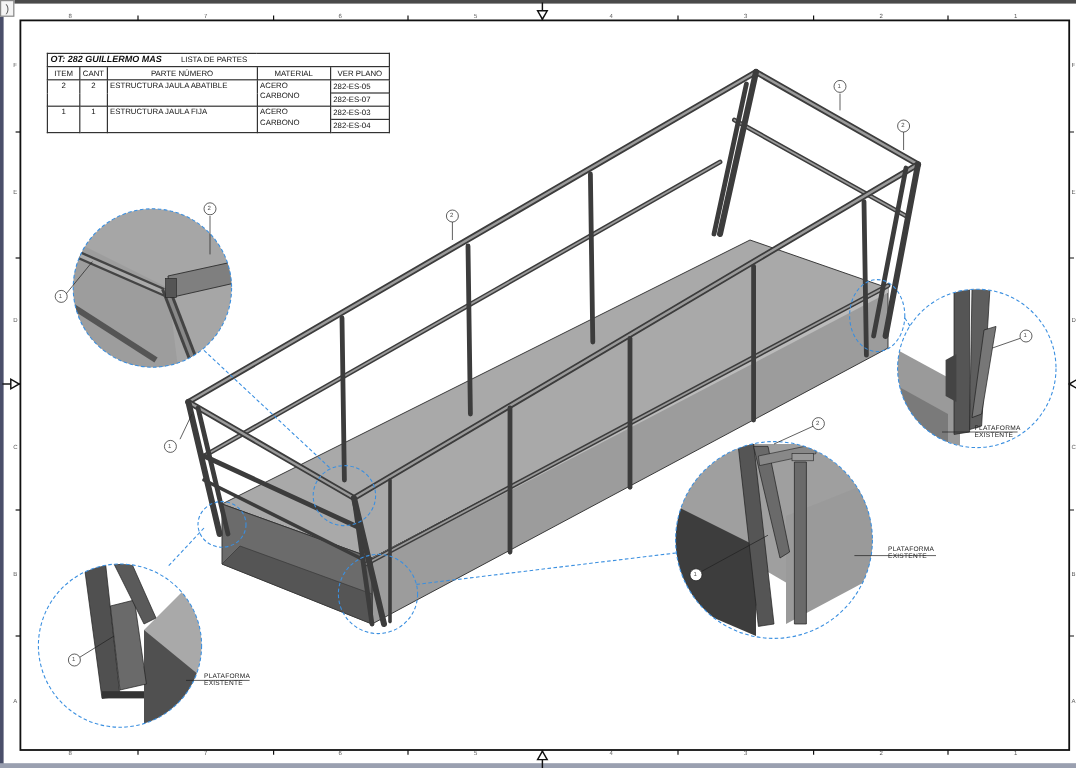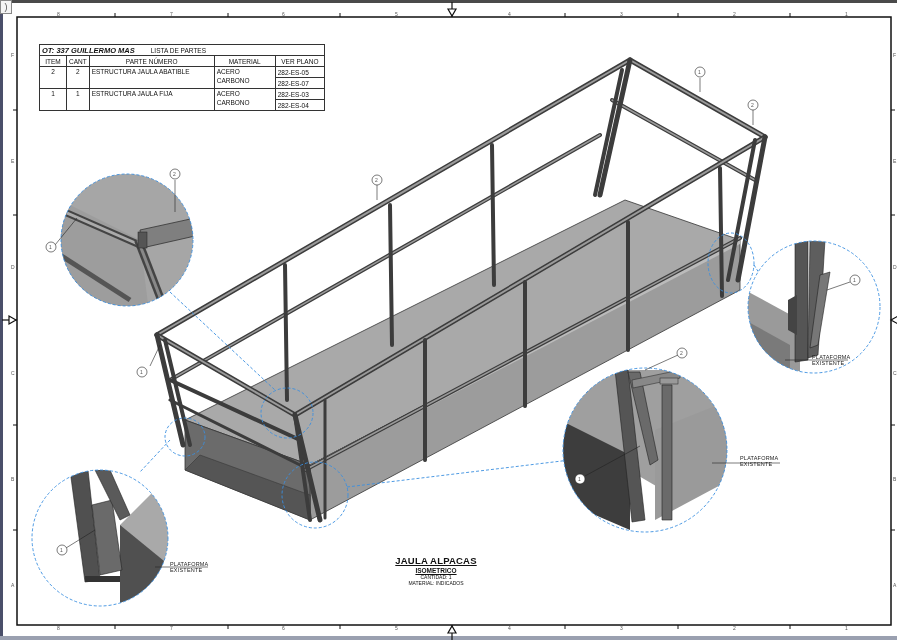--- a/index.html
+++ b/index.html
@@ -281,7 +281,7 @@
     <tbody>
         <tr class="title-row">
       <td colspan="5">
-        <span class="ot">OT: 337 GUILLERMO MAS</span>
+        <span class="ot">OT: 282 GUILLERMO MAS</span>
         <span class="lista">LISTA DE PARTES</span>
       </td>
     </tr>

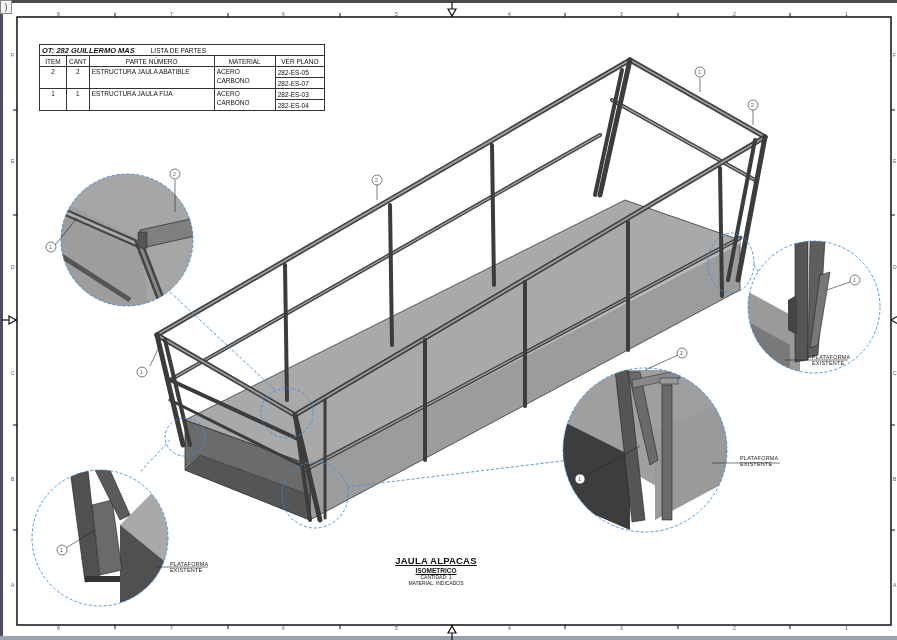--- a/index.html
+++ b/index.html
@@ -328,12 +328,6 @@
     <span style="display:block">EXISTENTE</span>
   </div>
 
-  <div class="title-block">
-    <span class="title-main">JAULA ALPACAS</span>
-    <span class="title-sub">ISOMETRICO</span>
-    <span class="title-small">CANTIDAD: 1</span>
-    <span class="title-small">MATERIAL: INDICADOS</span>
-  </div>
 </div>
 
 </body></html>

